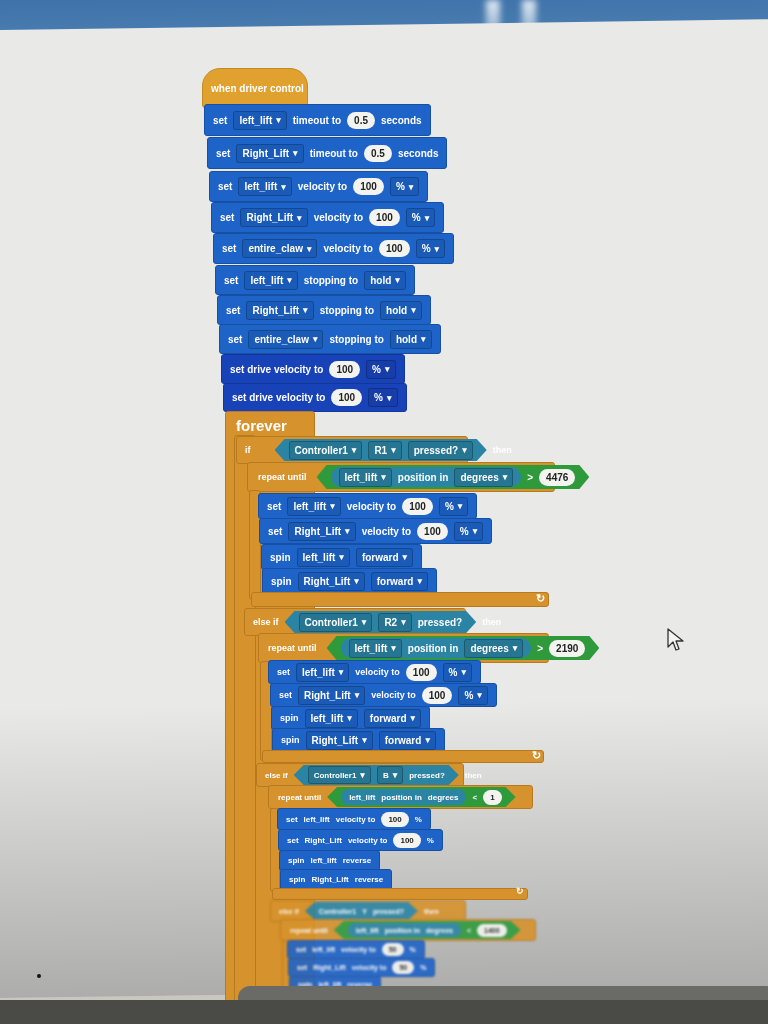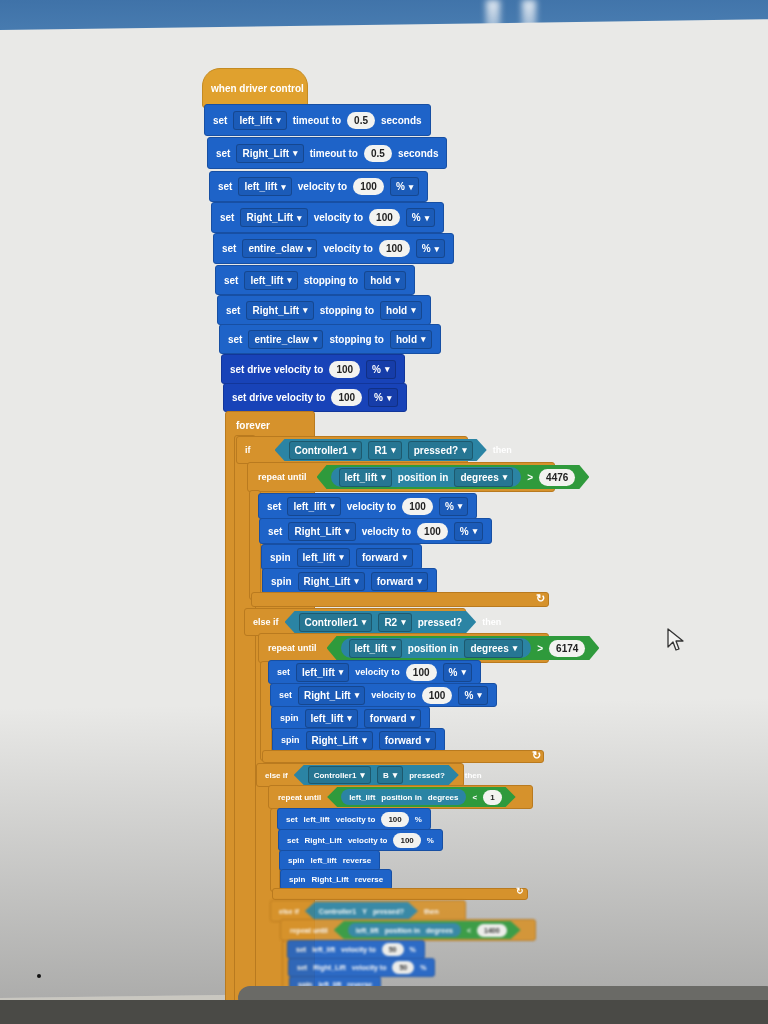--- a/index.html
+++ b/index.html
@@ -174,7 +174,7 @@
 
   <div class="c-loop" style="left:225px; top:411px; width:90px; height:600px;"></div>
   <div class="blk" style="left:228px; top:416px; height:18px; background:transparent;">
-    <span style="font-size:10px;">forever</span>
+    <span style="font-size:15px;">forever</span>
   </div>
 
   <div class="c-loop" style="left:234px; top:435px; width:22px; height:580px;"></div>

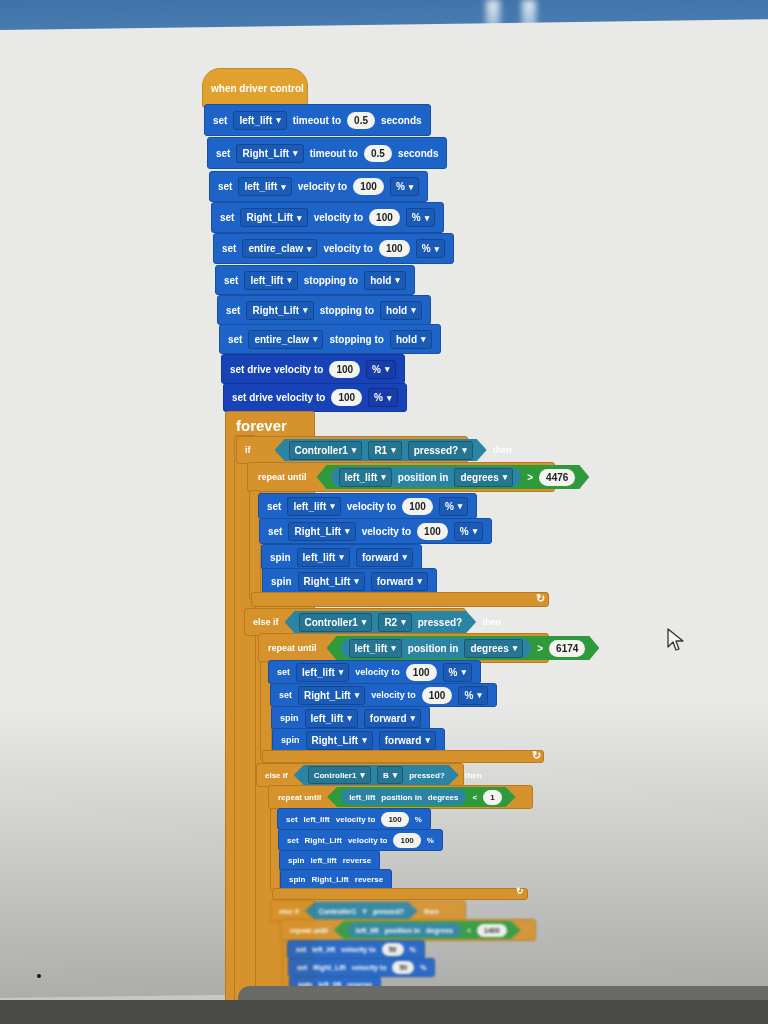--- a/index.html
+++ b/index.html
@@ -248,7 +248,7 @@
         <span class="dd dd-t">degrees</span>
       </span>
       <span>&gt;</span>
-      <span class="num">6174</span>
+      <span class="num">2190</span>
     </span>
   </div>
   <div class="c-loop" style="left:260px; top:661px; width:12px; height:100px;"></div>

